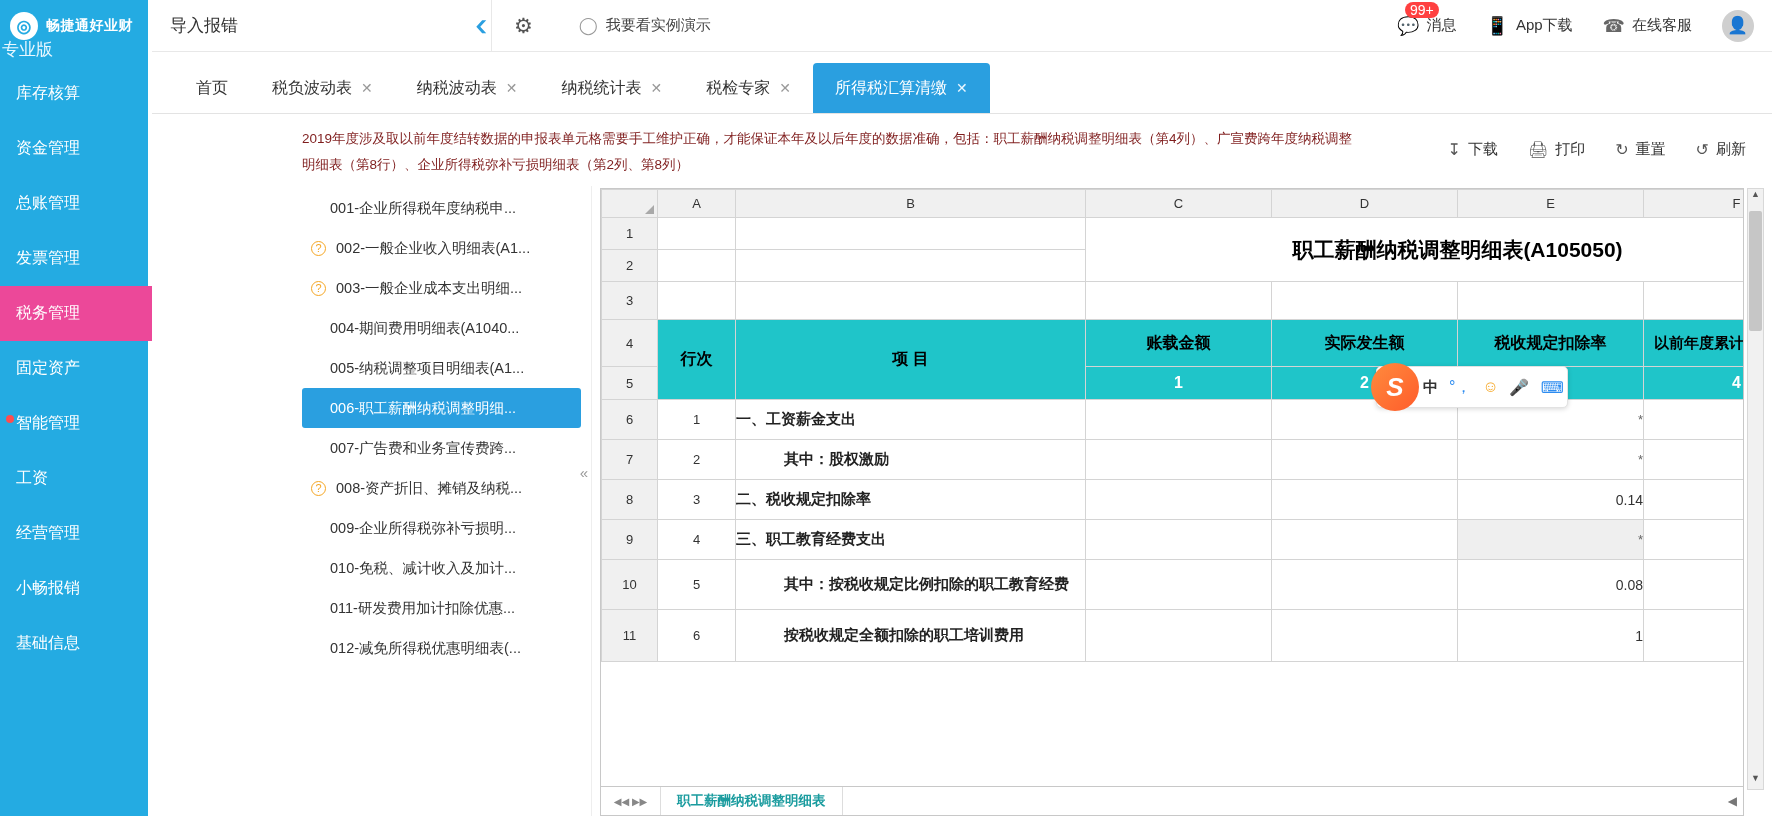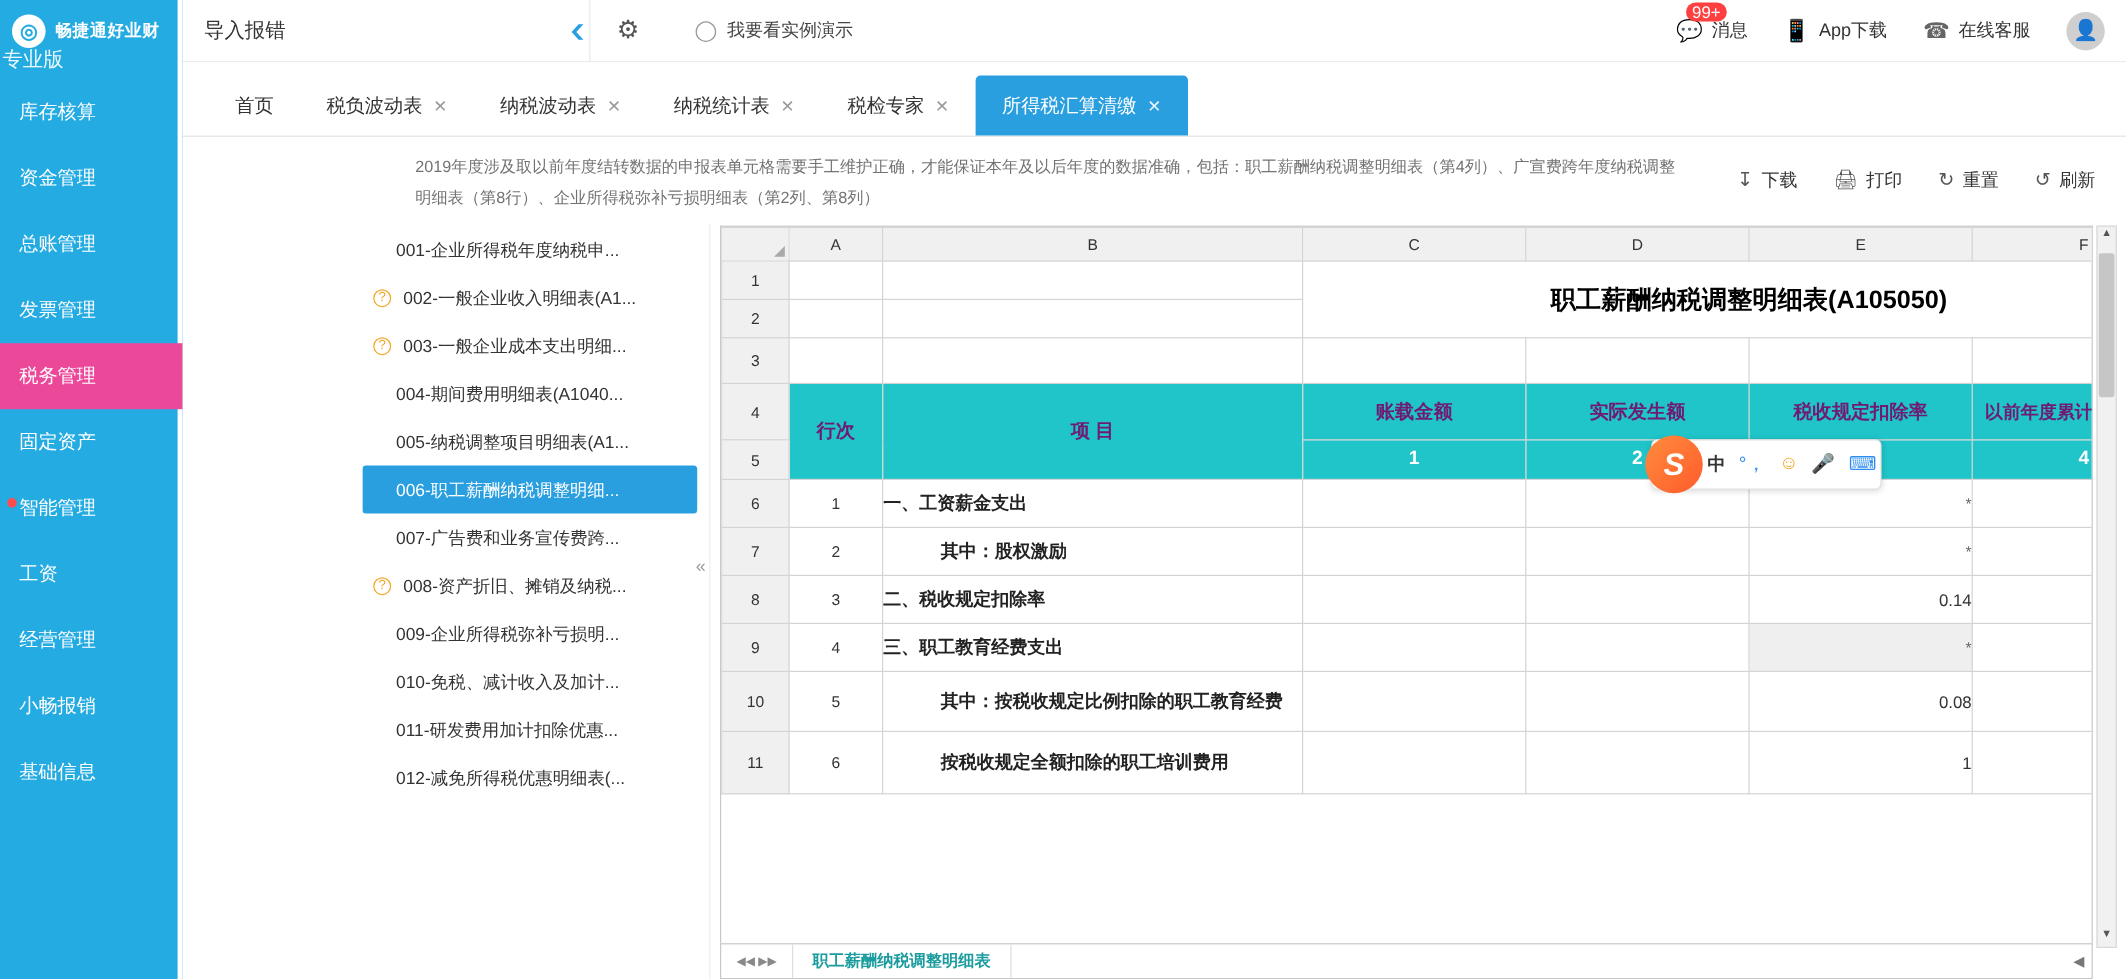--- a/index.html
+++ b/index.html
@@ -94,7 +94,7 @@
   
   .notice-wrap { display:flex; padding:12px 18px 8px 150px; position:relative; }
   .notice {
-    color:#737373; font-size:13.5px; line-height:26px; max-width:1060px;margin-left:44px;
+    color:#7f1d1d; font-size:13.5px; line-height:26px; max-width:1060px;
   }
   .notice-actions {
     margin-left:auto; display:flex; align-items:flex-start; gap:30px;

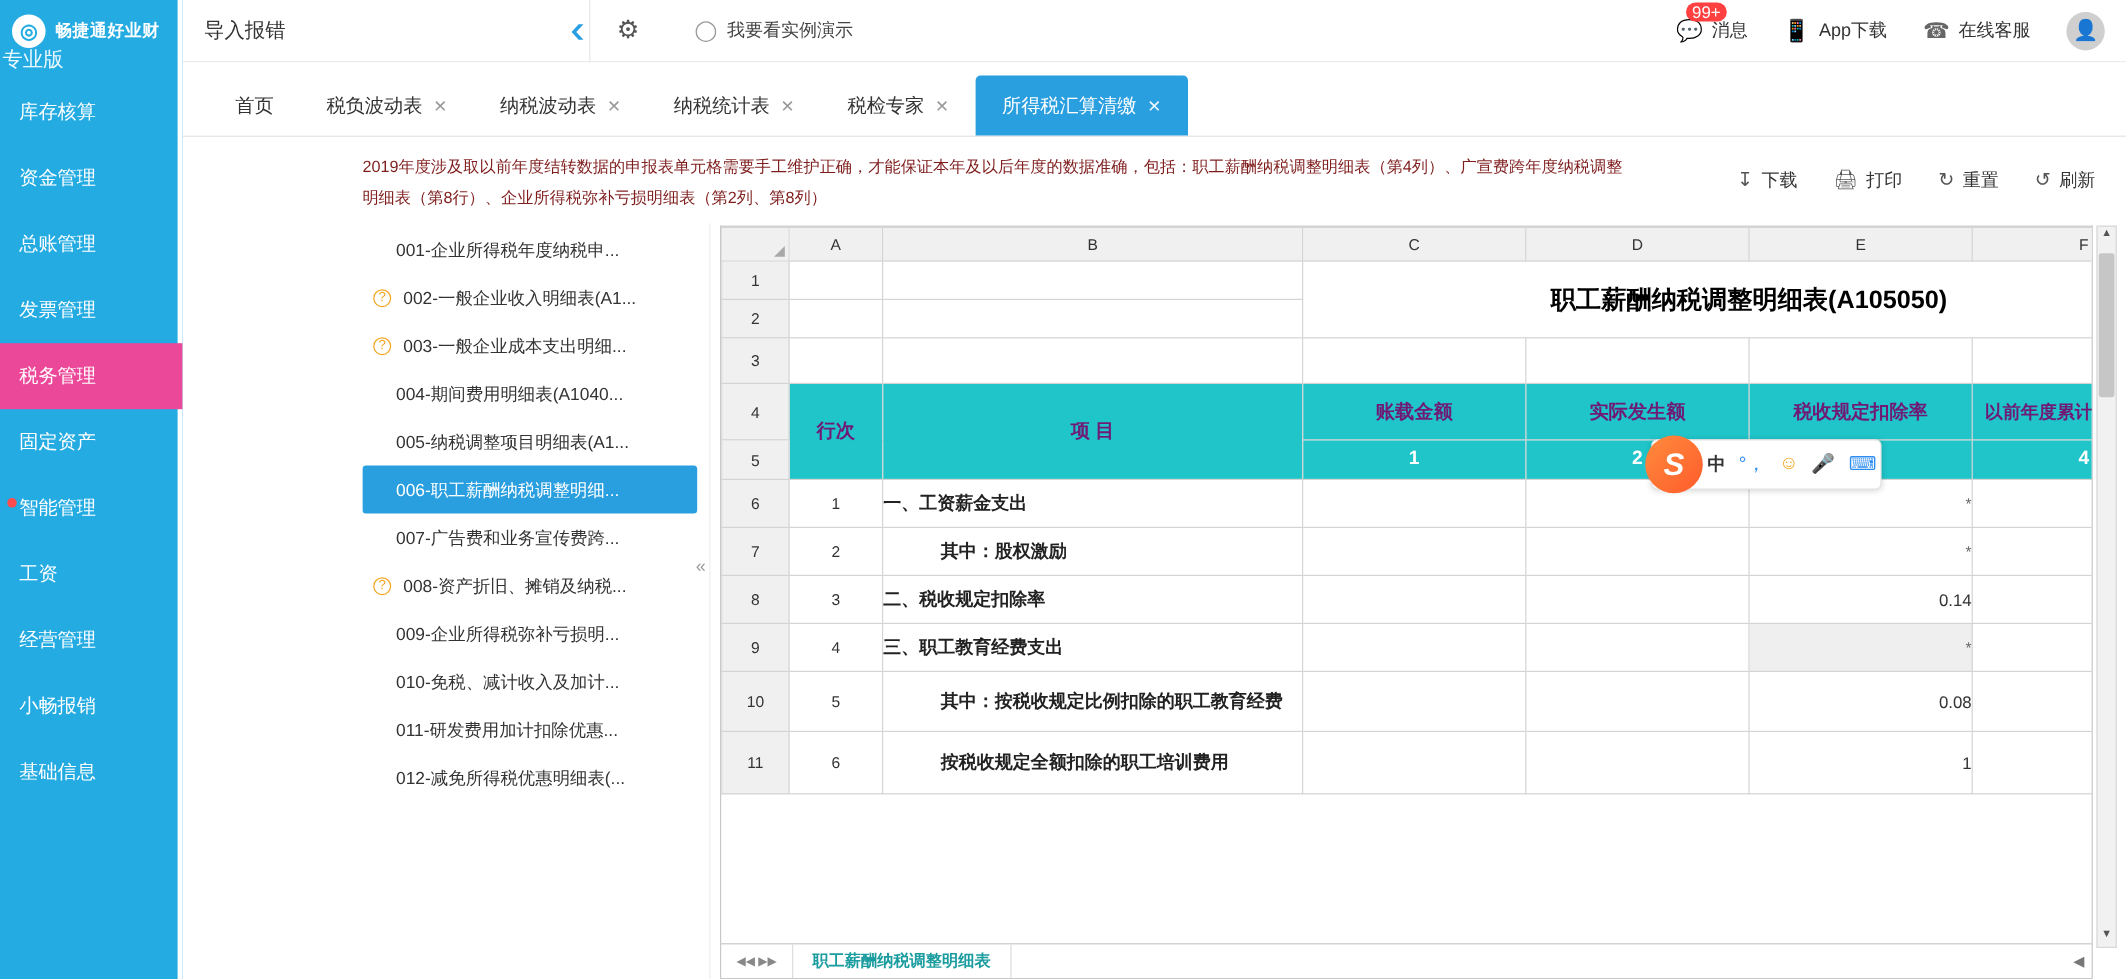--- a/index.html
+++ b/index.html
@@ -152,7 +152,7 @@
     font-size:21px; font-weight:bold; color:#000; text-align:center;
   }
   .hdr {
-    background:#1fc5c9; color:#701a75; font-weight:bold; font-size:16px; text-align:center;
+    background:#1fc5c9; color:#000000; font-weight:bold; font-size:16px; text-align:center;
   }
   .hdr.small { font-size:15px; }
   .numhdr { background:#1fc5c9; color:#fff; font-weight:bold; font-size:16px; text-align:center; }

